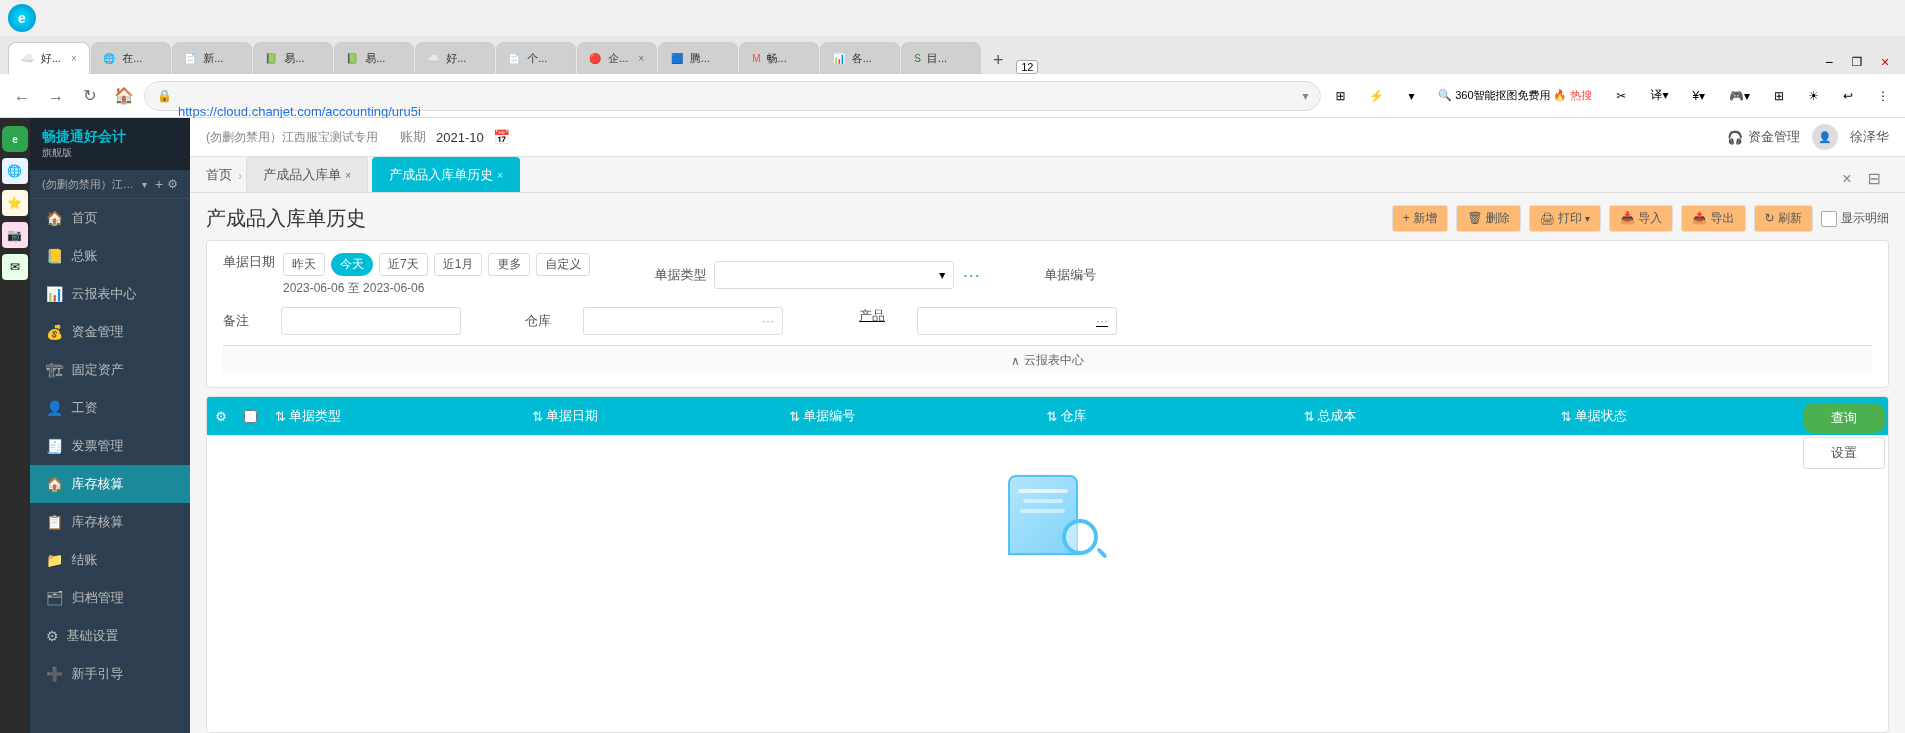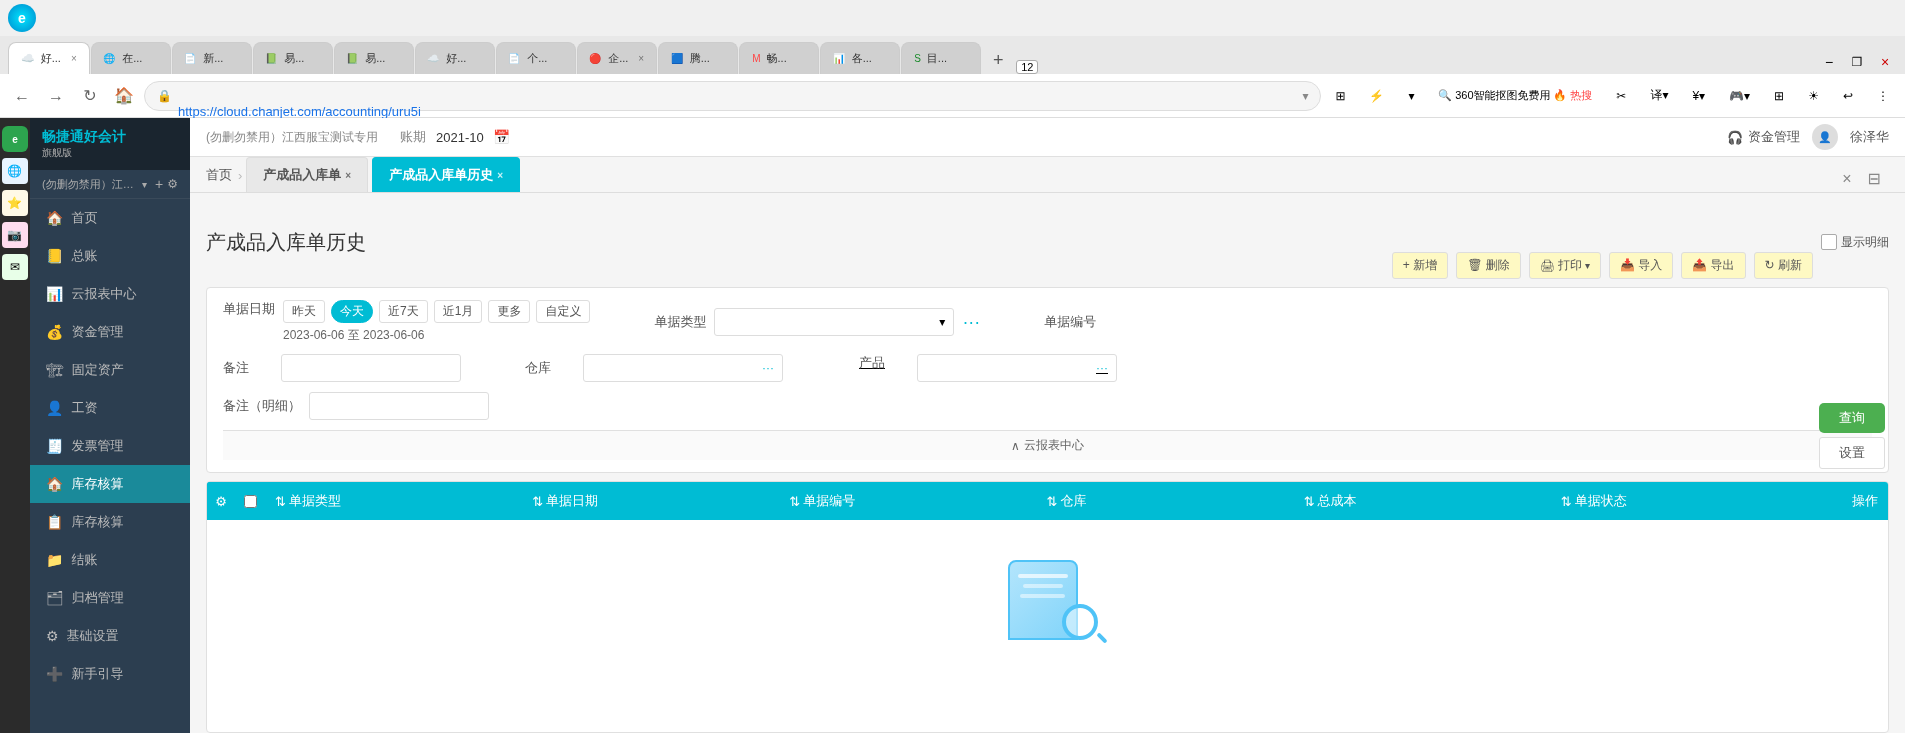--- a/index.html
+++ b/index.html
@@ -45,7 +45,7 @@
     
     .main-top-bar { background: #fff; border-bottom: 1px solid #e0e0e0; padding: 6px 16px; display: flex; align-items: center; gap: 8px; }
     .period-info { display: flex; align-items: center; gap: 6px; font-size: 13px; }
-    .page-tab { padding: 8px 16px; cursor: pointer; font-size: 13px; color: #555; border: 1px solid #ddd; border-bottom: none; background: #e8e8e8; margin-right: 2px; border-radius: 4px 4px 0 0; display: flex; align-items: center; gap: 4px; font-weight: bold; }
+    .page-tab { padding: 8px 16px; cursor: pointer; font-size: 13px; color: #555; border: 1px solid #ddd; border-bottom: none; background: #e8e8e8; margin-right: 2px; border-radius: 4px 4px 0 0; display: flex; align-items: center; gap: 4px; }
     .page-tab.active { background: #00bcd4; color: #fff; border-color: #00bcd4; }
     .page-tab-close { font-size: 10px; cursor: pointer; opacity: 0.8; }
 

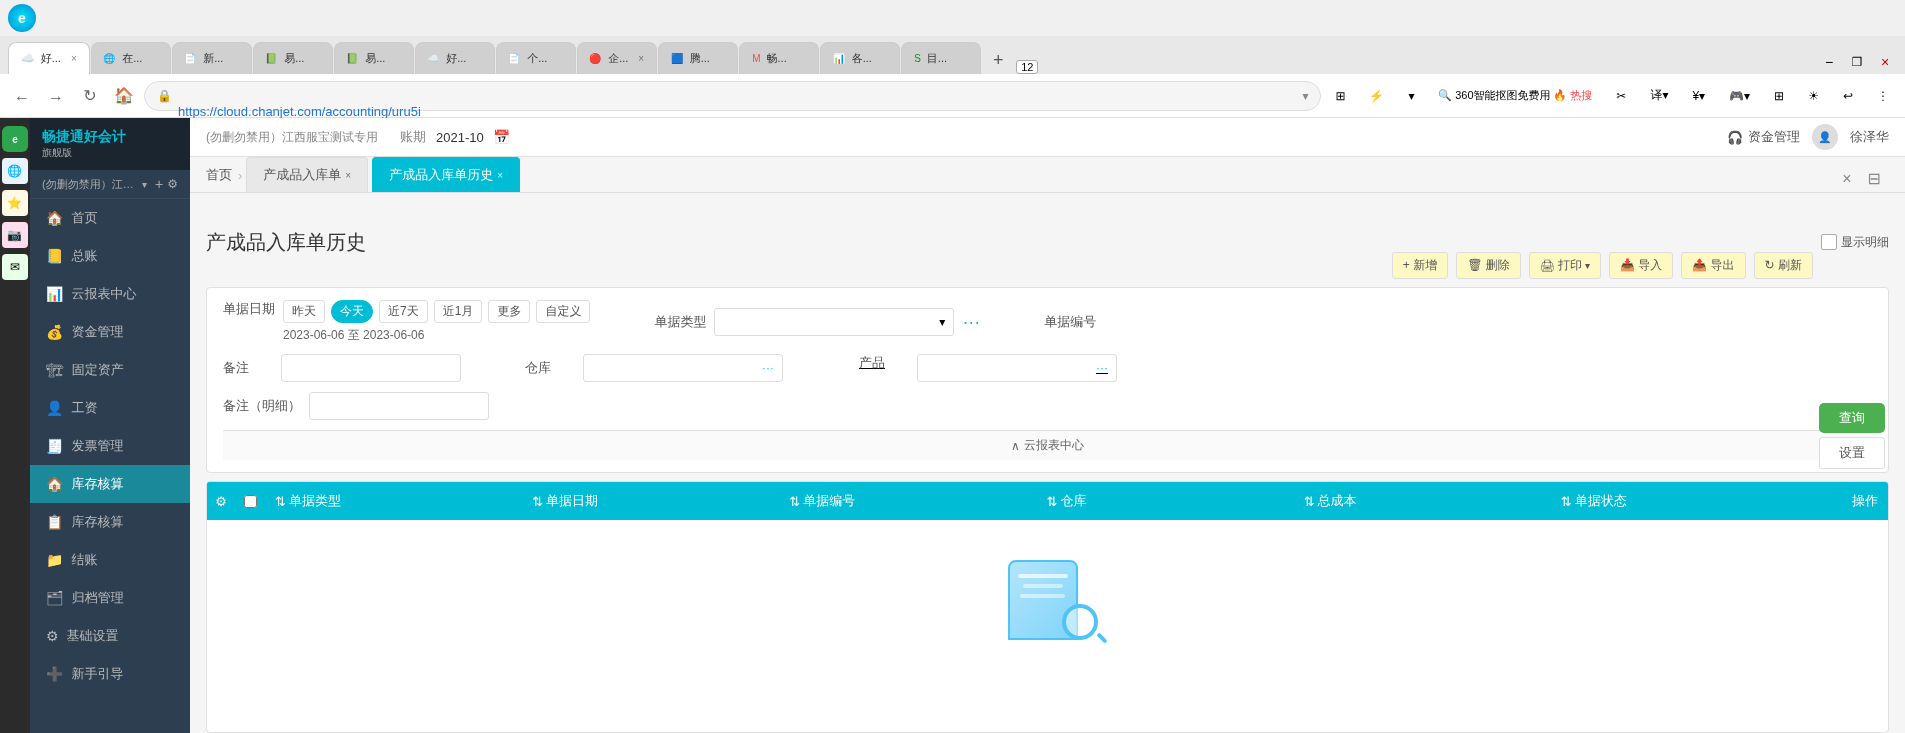--- a/index.html
+++ b/index.html
@@ -53,7 +53,7 @@
     .page-header { padding: 12px 16px 8px; display: flex; align-items: center; justify-content: space-between; }
     .page-title { font-size: 20px; color: #333; font-weight: normal; }
     .action-buttons { display: flex; align-items: center; gap: 8px; }
-    .action-btn { padding: 4px 10px; border: 1px solid #ddd; border-radius: 3px; background: #fef9c3; cursor: pointer; font-size: 12px; color: #555; display: flex; align-items: center; gap: 3px; margin-top: 47px; }
+    .action-btn { padding: 4px 10px; border: 1px solid #ddd; border-radius: 3px; background: #fdba74; cursor: pointer; font-size: 12px; color: #555; display: flex; align-items: center; gap: 3px; }
 
     
     .filter-section { background: #fff; margin: 0 16px 8px; border: 1px solid #e0e0e0; border-radius: 4px; padding: 12px 16px; }

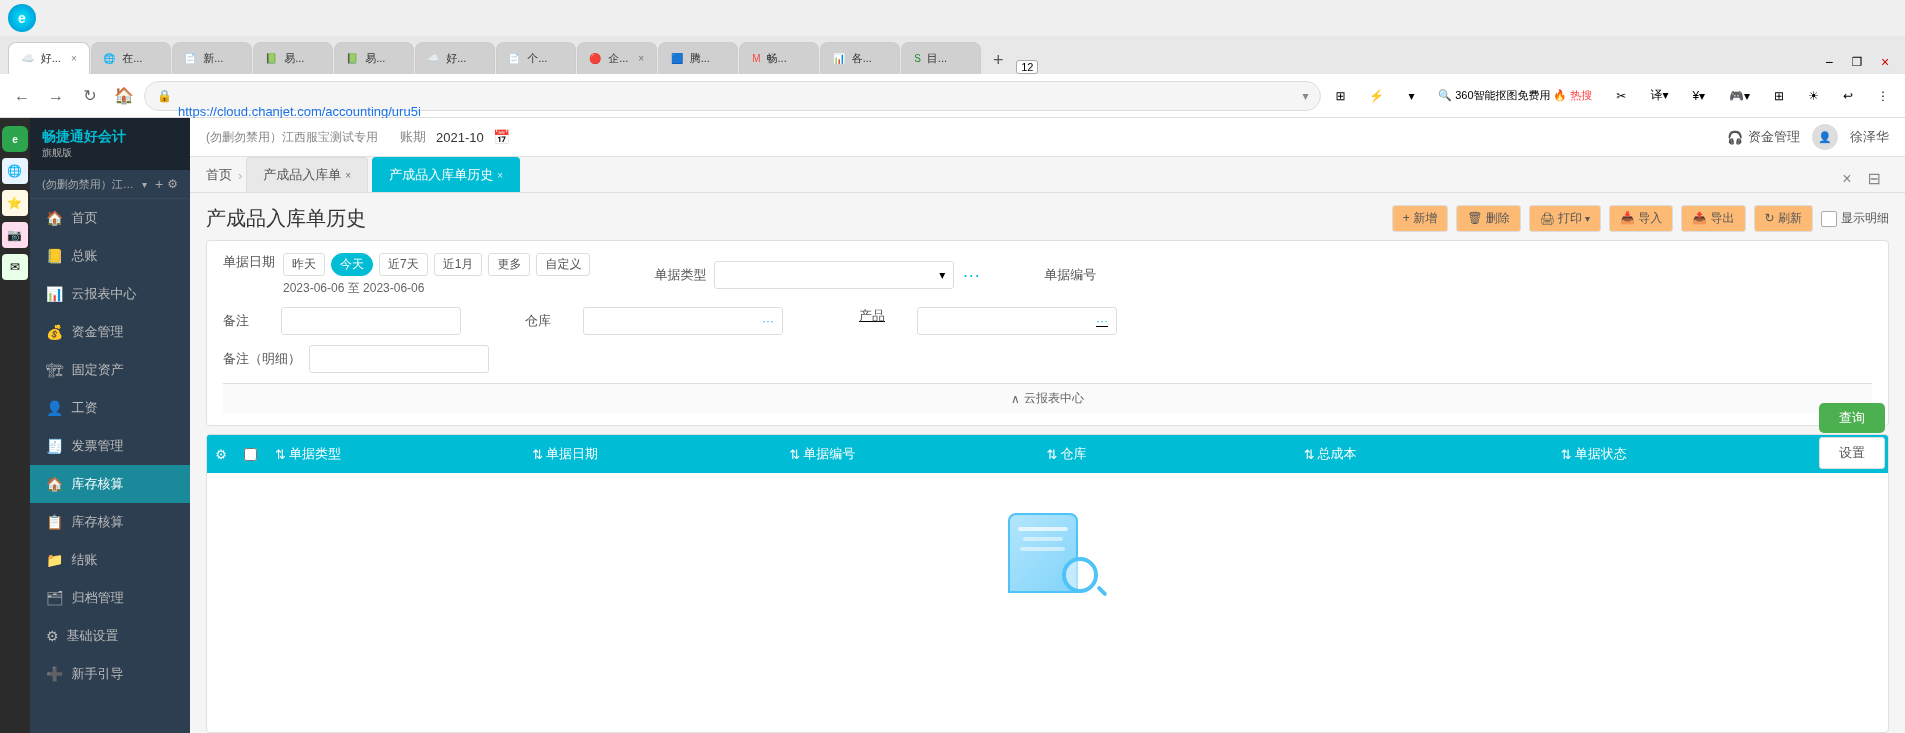--- a/index.html
+++ b/index.html
@@ -366,12 +366,6 @@
           </div>
         </div>
 
-        <div class="filter-row" style="margin-bottom:0;">
-          <div style="display:flex;align-items:center;gap:8px;">
-            <span class="filter-label">备注（明细）</span>
-            <input class="filter-input" style="width: 180px;">
-          </div>
-        </div>
 
         <div class="collapse-btn" style="margin-top:10px;display:flex;align-items:center;justify-content:center;gap:4px;">
           <span>∧</span>

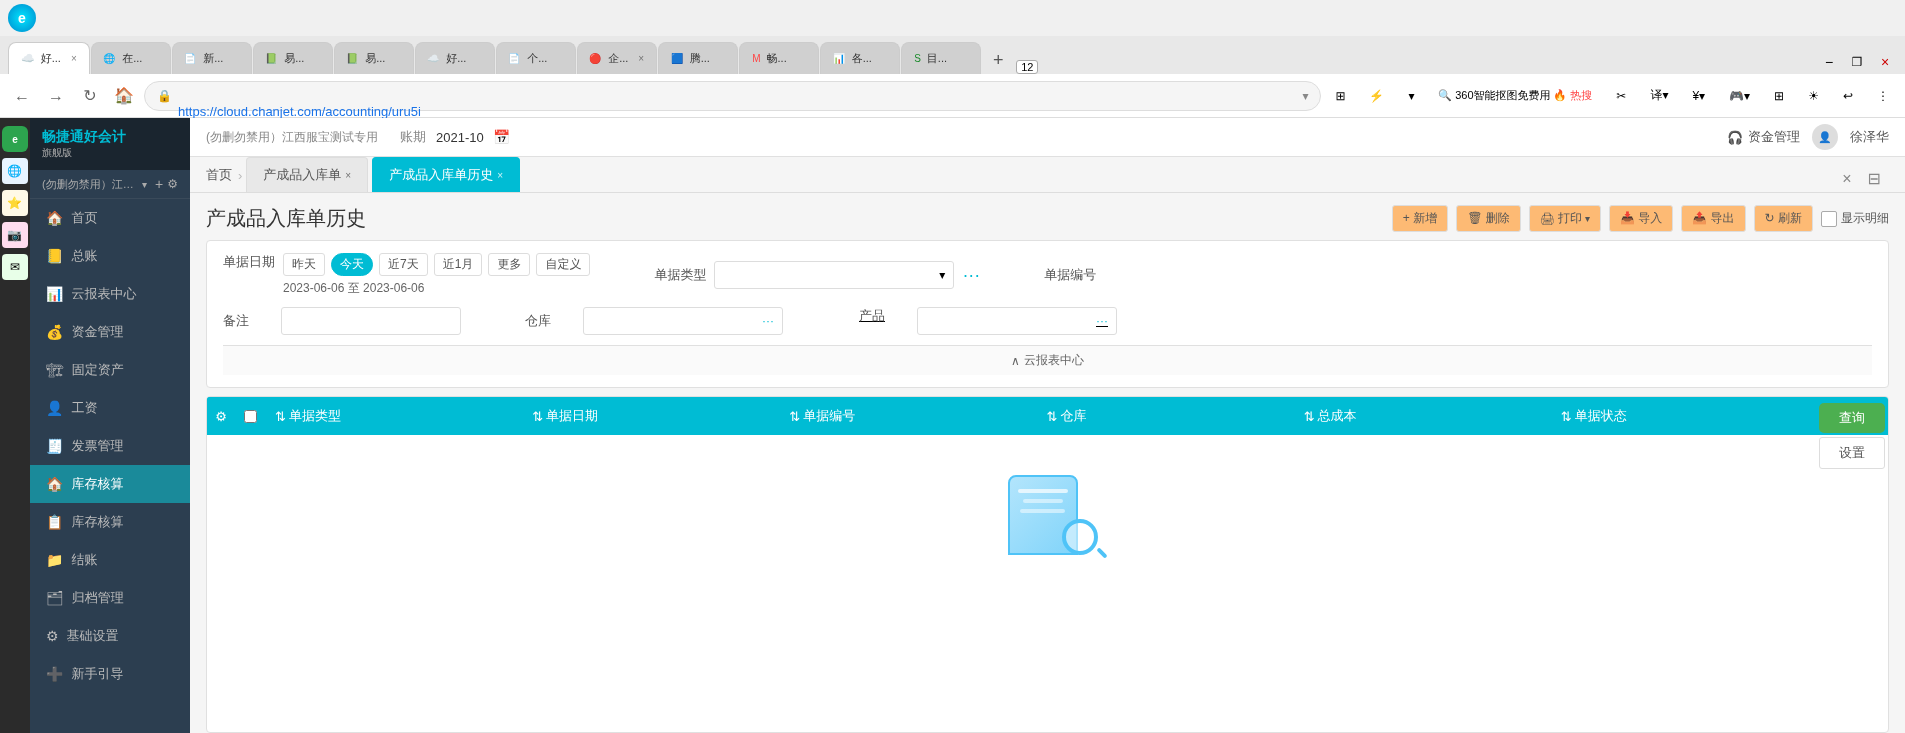--- a/index.html
+++ b/index.html
@@ -374,7 +374,7 @@
       </div>
 
       <div style="position:absolute;top:285px;right:20px;display:flex;flex-direction:column;gap:4px;">
-        <div style="background:#4caf50;color:#fff;border:none;border-radius:5px;padding:6px 20px;font-size:13px;cursor:pointer;text-align:center;">查询</div>
+        <div style="background:#4caf50;color:#fff;border:none;border-radius:10px;padding:6px 28px;font-size:13px;cursor:pointer;text-align:center;">查询</div>
         <div style="background:#fff;color:#555;border:1px solid #ddd;border-radius:3px;padding:6px 16px;font-size:13px;cursor:pointer;text-align:center;">设置</div>
       </div>
 

